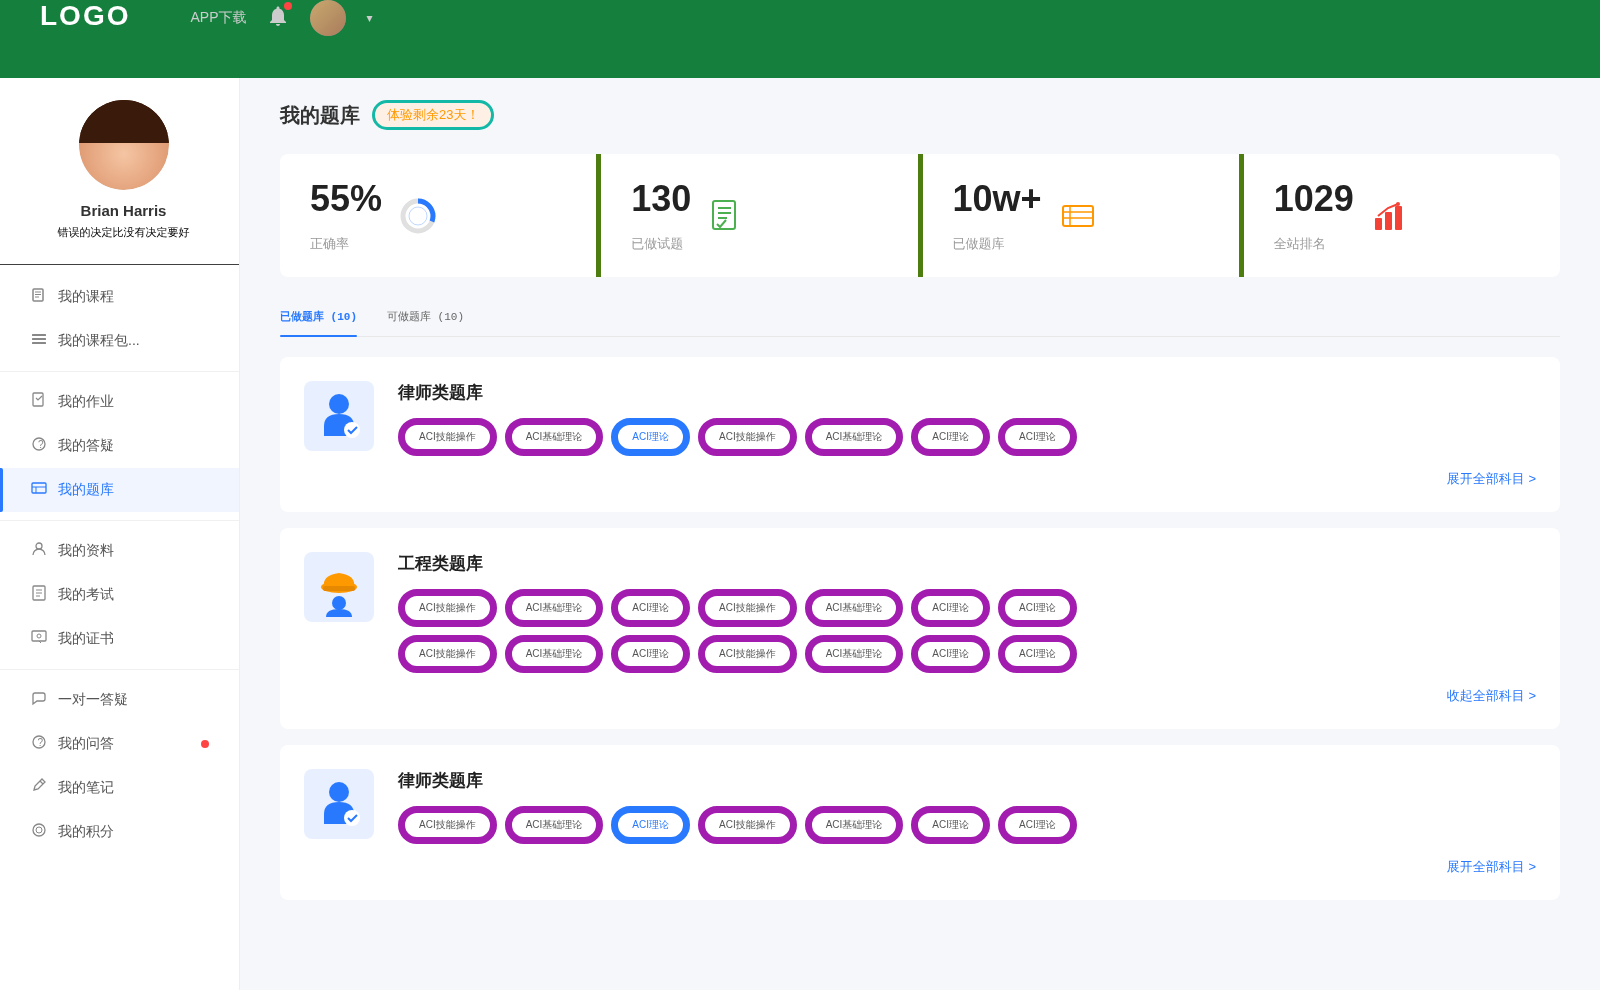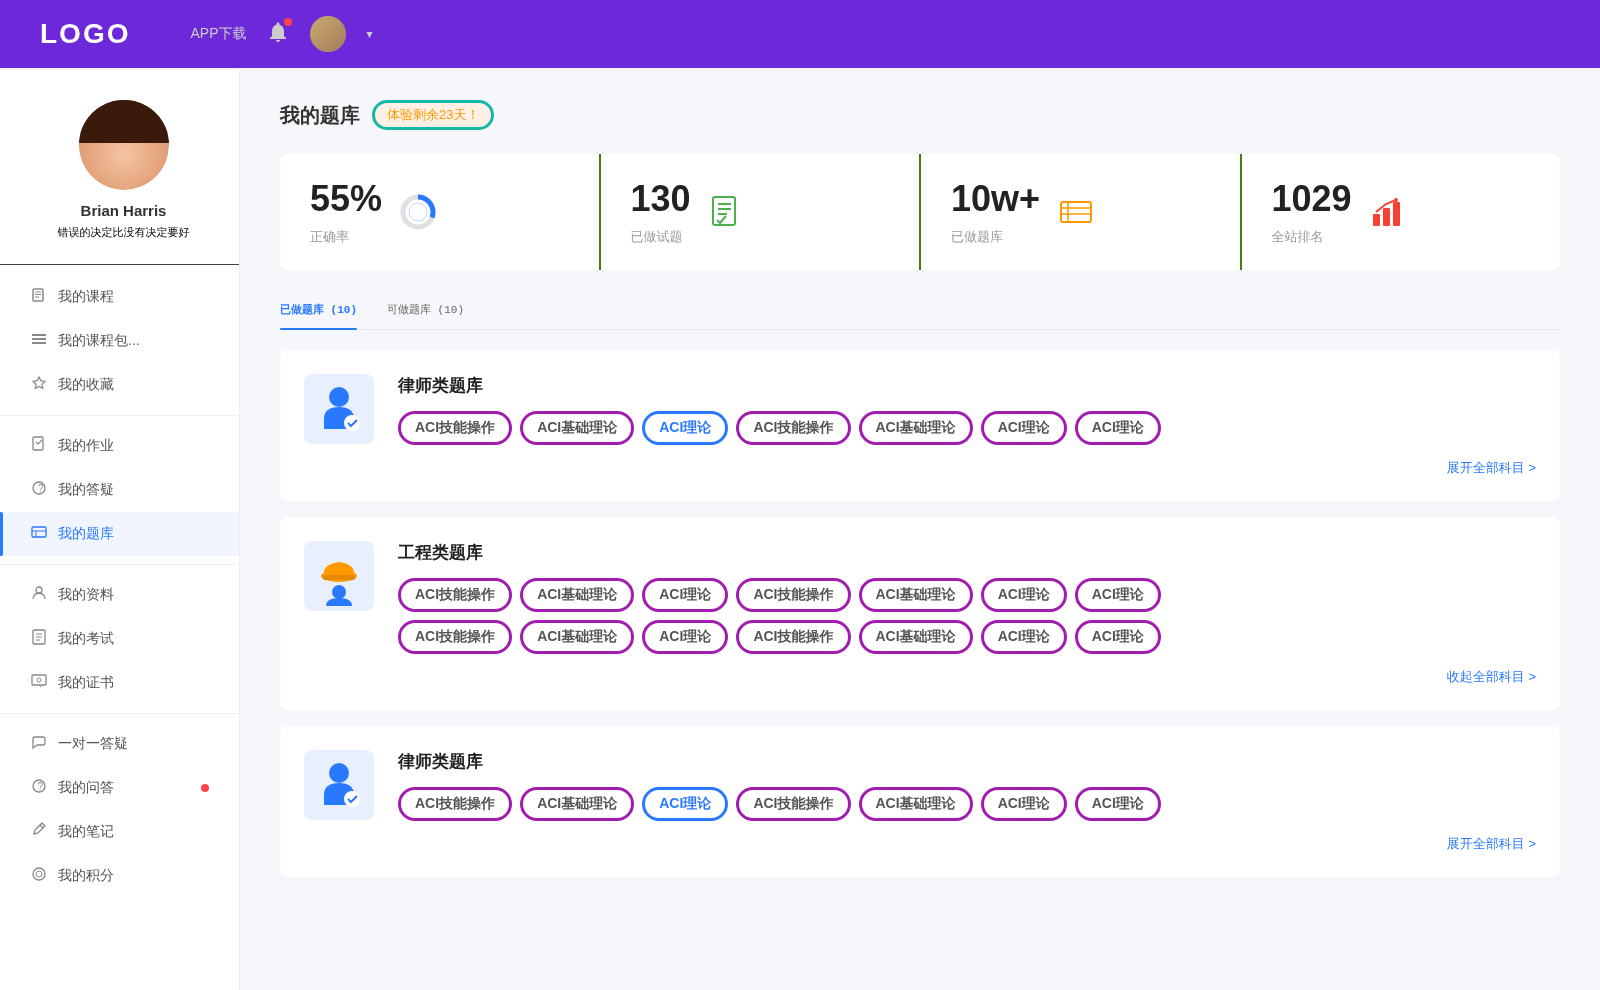--- a/index.html
+++ b/index.html
@@ -7,10 +7,10 @@
 
     
     .navbar {
-      background: #6d28d9;
-      height: 68px;
-      display: flex;
-      align-items: center;
+      background: #15803d;
+      height: 78px;
+      display: flex;
+      align-items: flex-start;
       padding: 0 40px;
       position: fixed;
       top: 0; left: 0; right: 0;

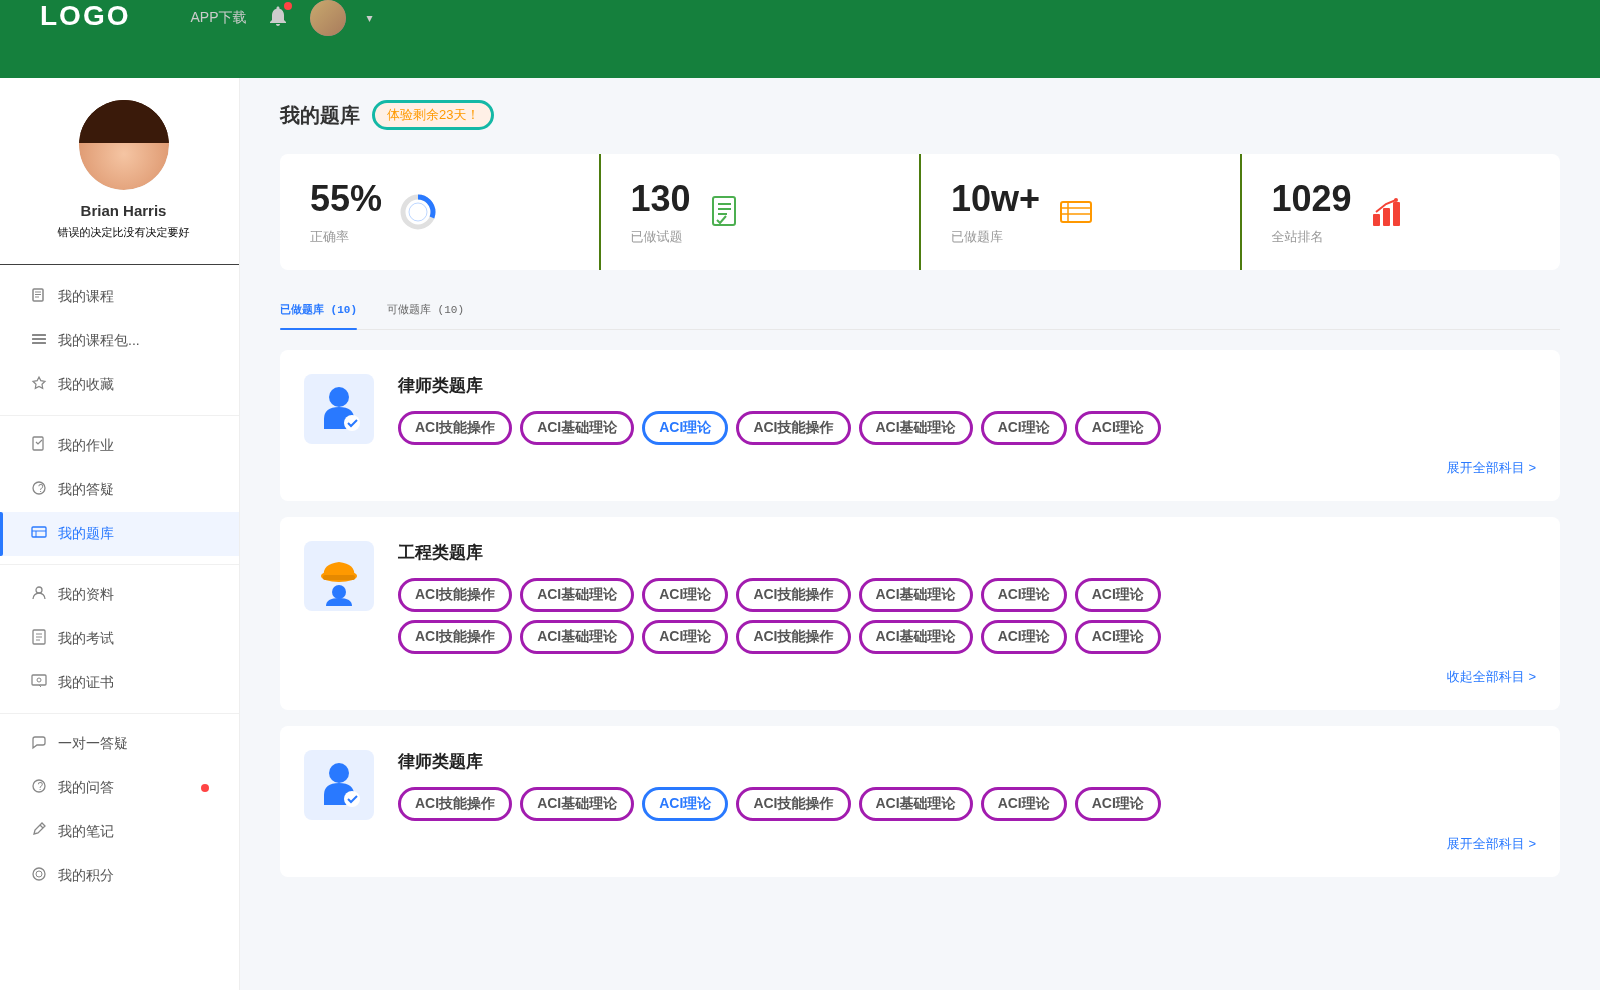--- a/index.html
+++ b/index.html
@@ -203,7 +203,7 @@
     .stat-card {
       flex: 1;
       padding: 24px 30px;
-      border-right: 2px solid #4d7c0f;
+      border-right: 5px solid #4d7c0f;
       display: flex;
       align-items: center;
       gap: 16px;

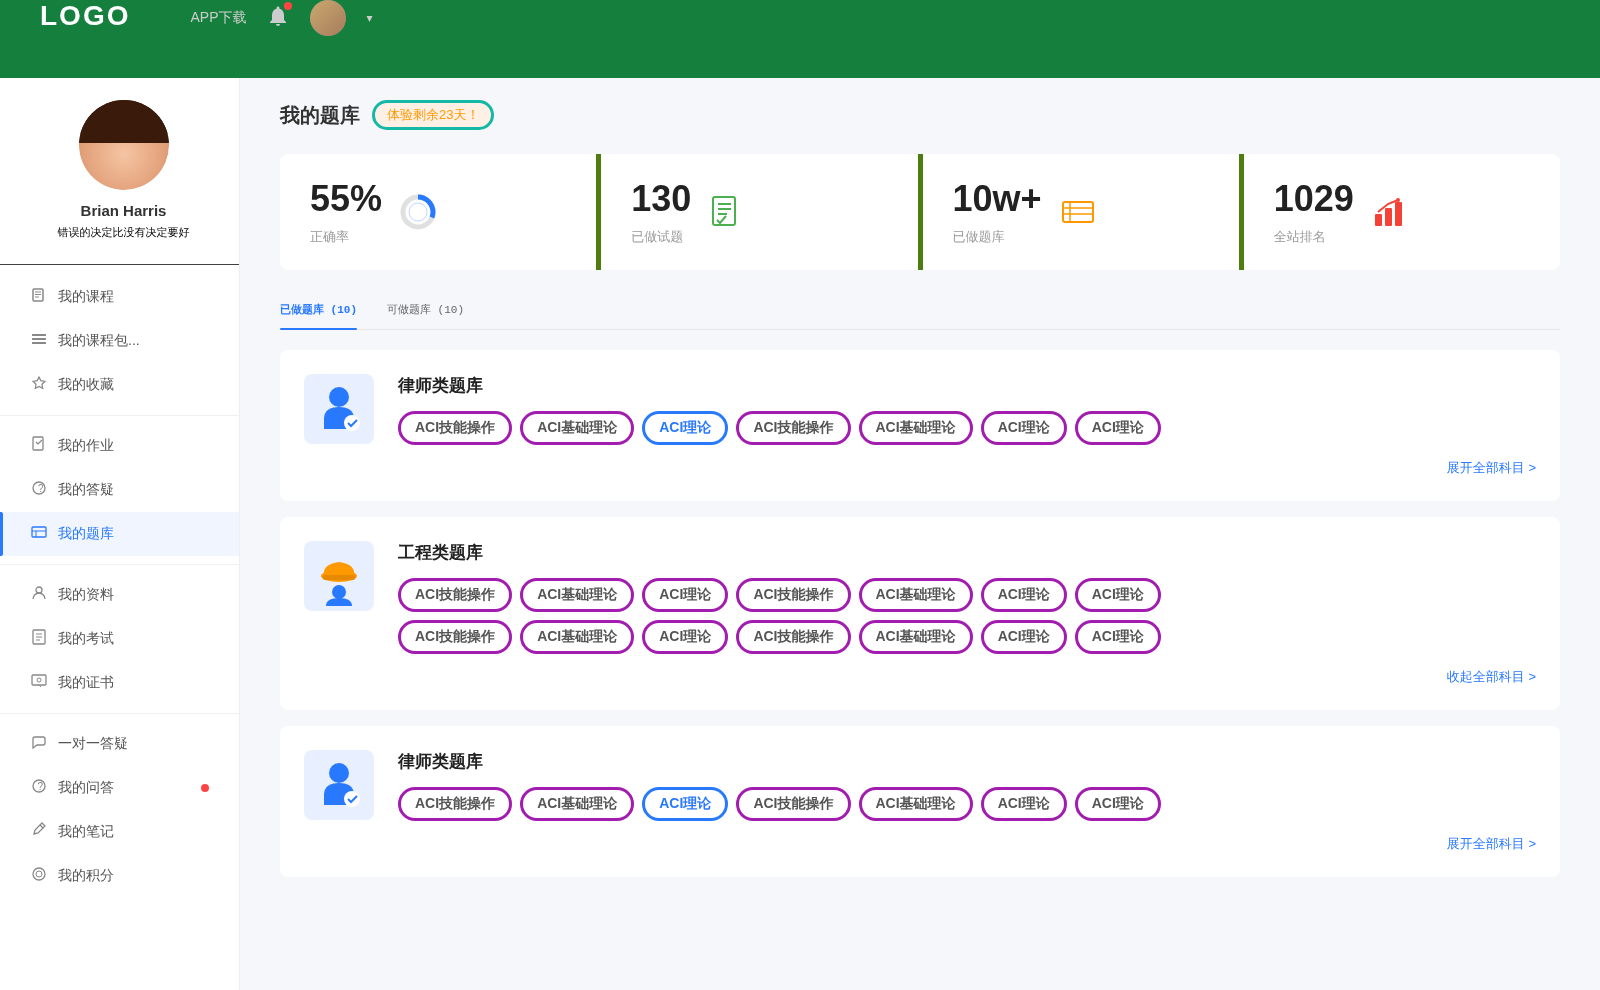--- a/index.html
+++ b/index.html
@@ -218,7 +218,7 @@
     .stat-label {
       font-size: 13px;
       color: #999;
-      margin-top: 8px;
+      margin-top: 15px;
     }
     .stat-icon {
       width: 40px; height: 40px;

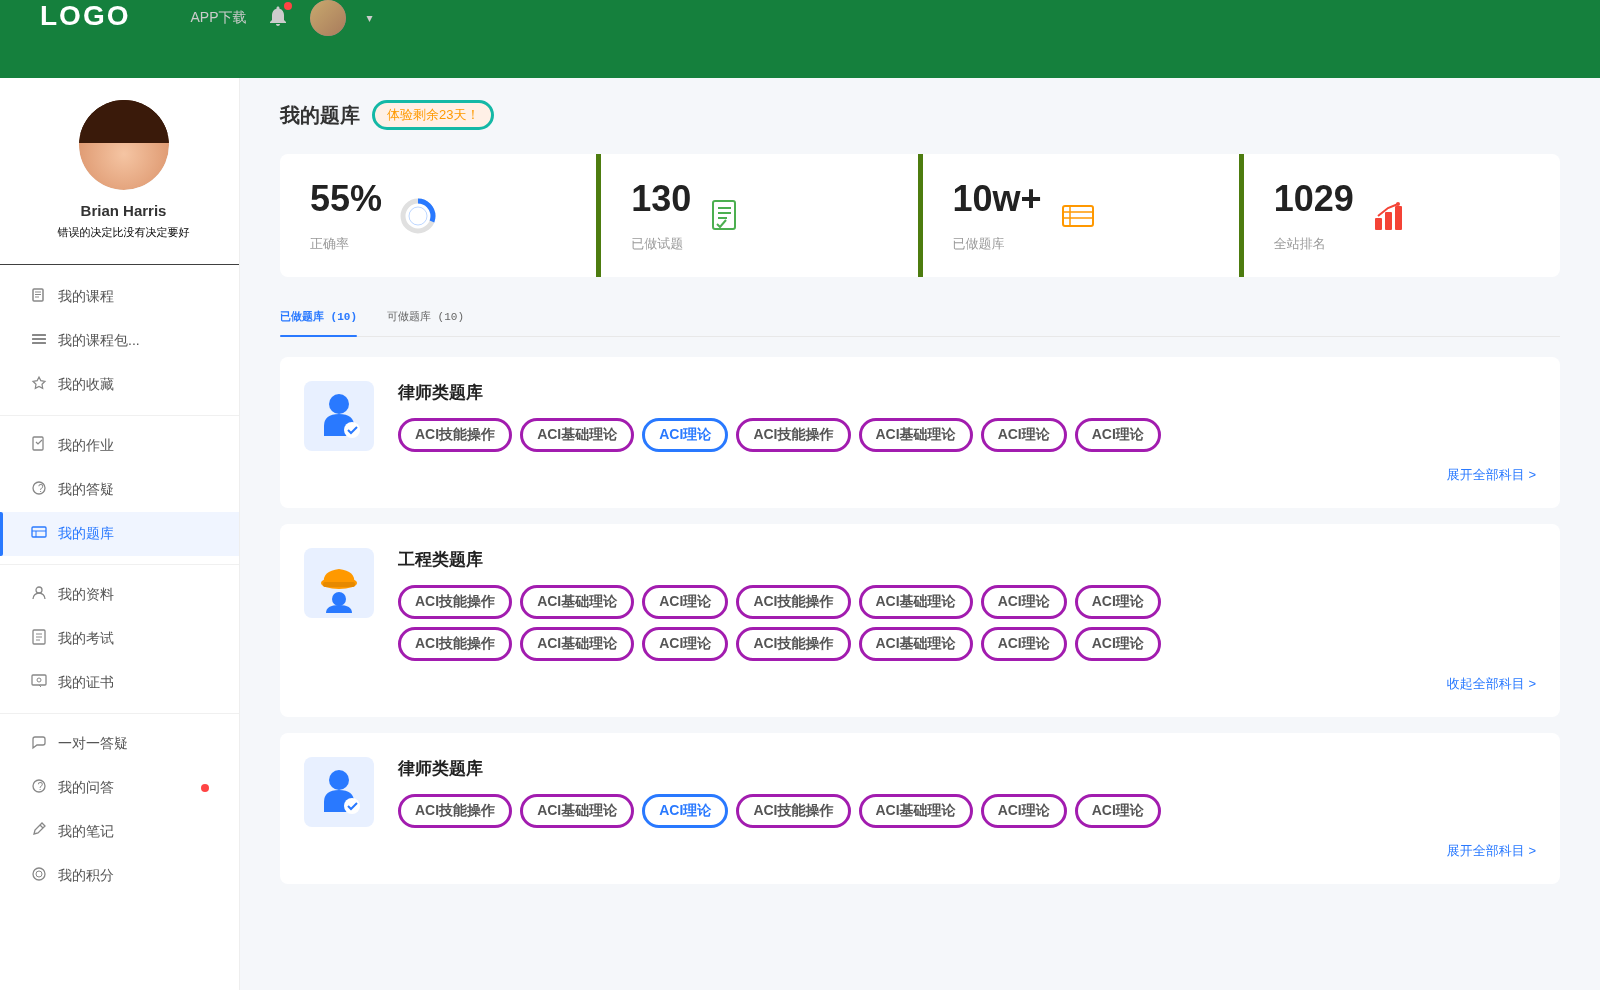--- a/index.html
+++ b/index.html
@@ -376,14 +376,6 @@
         </span>
         <span class="menu-label">我的课程包...</span>
       </div>
-      <div class="menu-item">
-        <span class="menu-icon">
-          <svg width="16" height="16" viewBox="0 0 16 16">
-              <path d="M8 2l1.8 3.6L14 6.3l-3 2.9.7 4.1L8 11.4l-3.7 1.9.7-4.1-3-2.9 4.2-.7z" fill="none" stroke="#888" stroke-width="1.2"></path>
-            </svg>
-        </span>
-        <span class="menu-label">我的收藏</span>
-      </div>
       <hr class="sidebar-divider">
       <div class="menu-item">
         <span class="menu-icon">

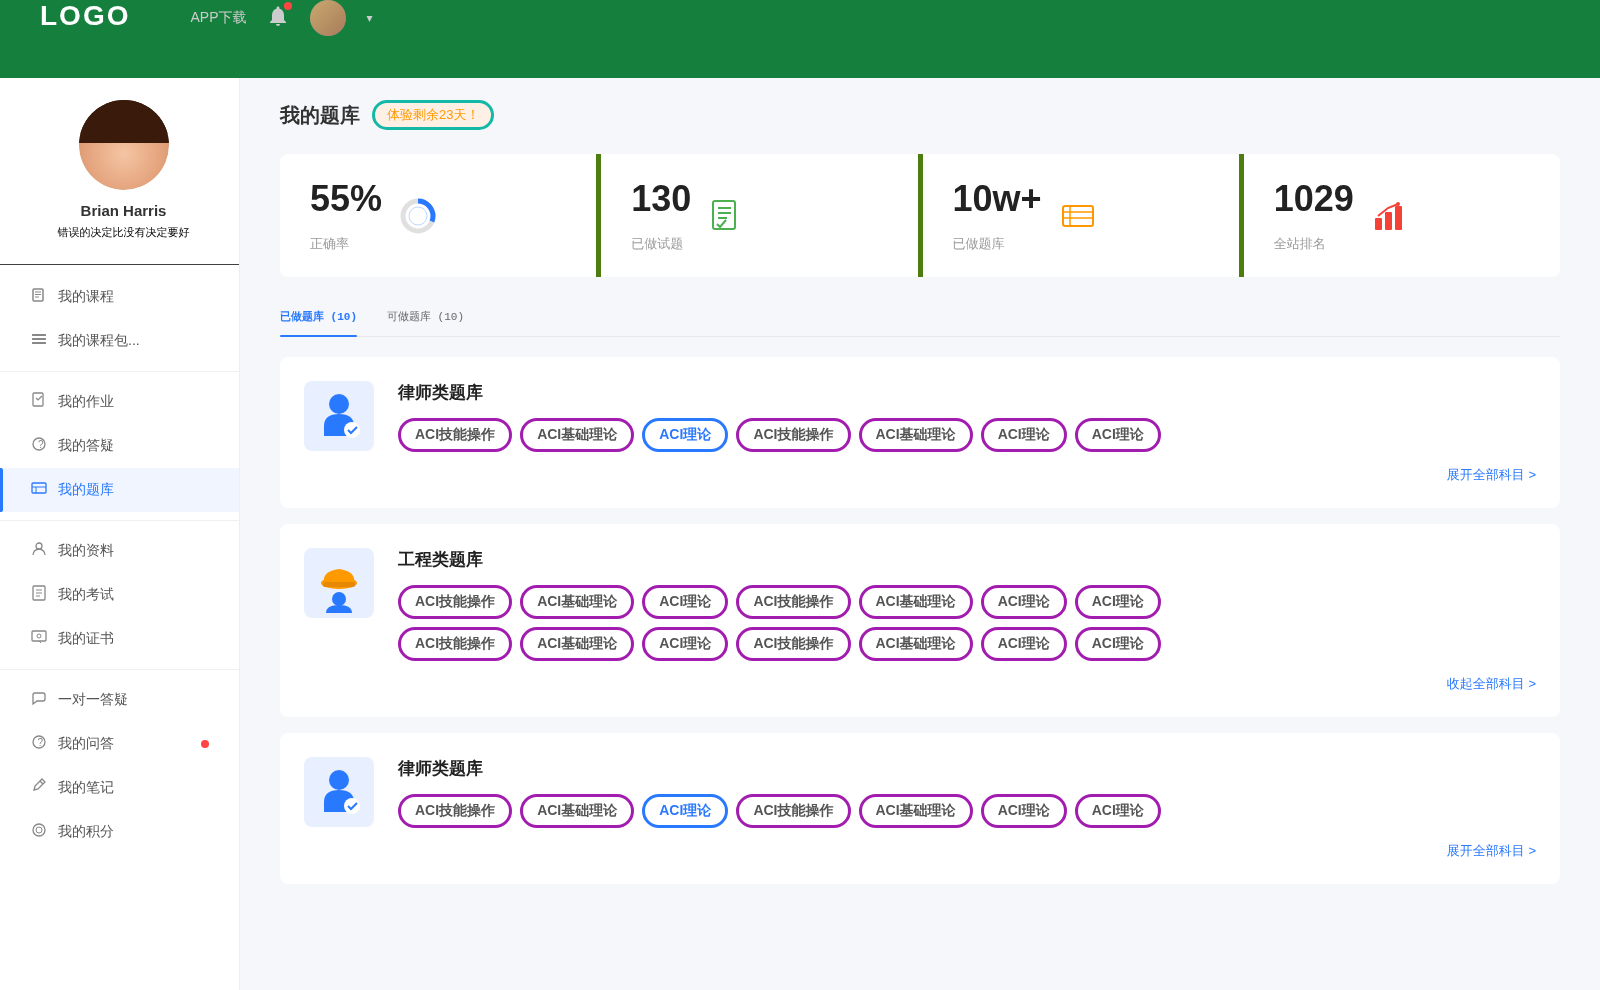--- a/index.html
+++ b/index.html
@@ -298,13 +298,12 @@
     }
     .tag {
       padding: 5px 14px;
-      border: 3px solid #a21caf;
+      border: 7px solid #a21caf;
       border-radius: 20px;
-      font-size: 14px;
+      font-size: 10px;
       color: #555;
       cursor: pointer;
       background: #fff;
-      font-weight: bold;
     }
     .tag.active-tag {
       border-color: #2979ff;

